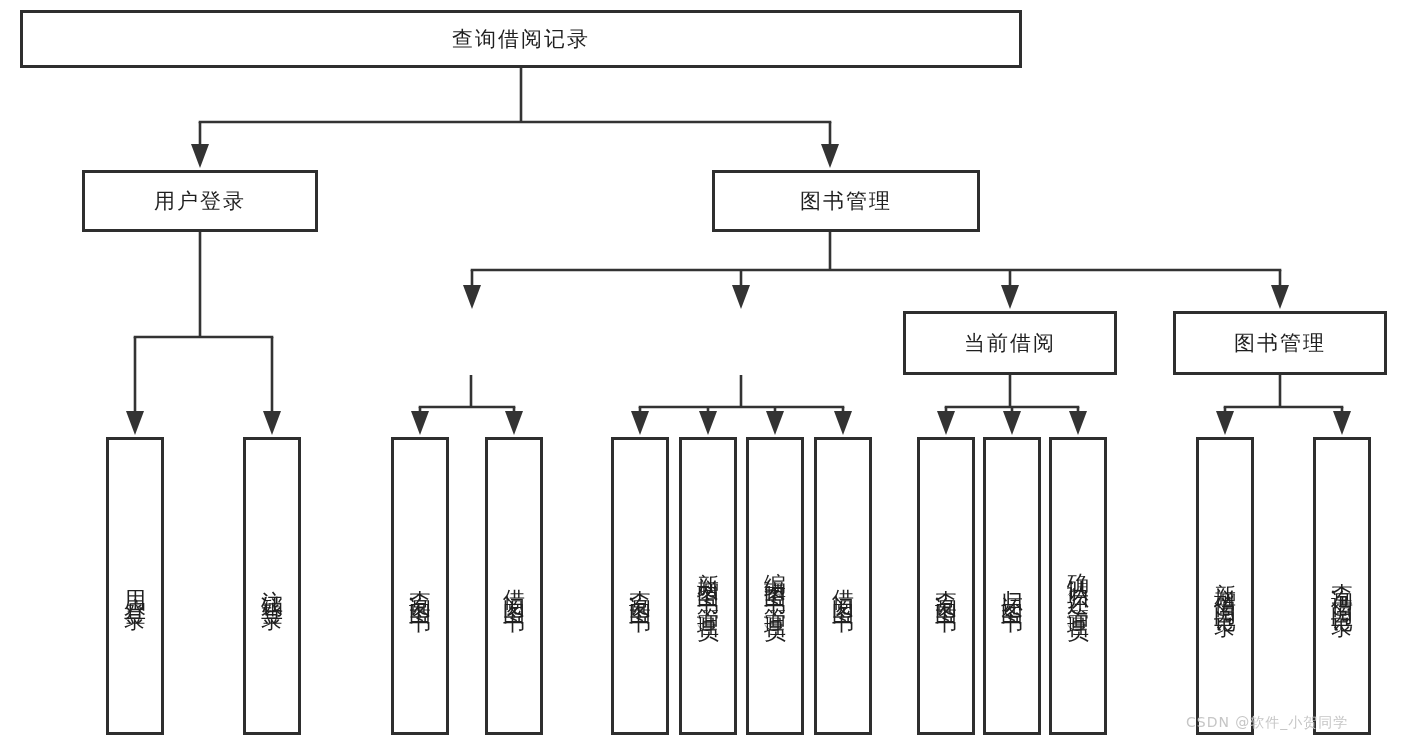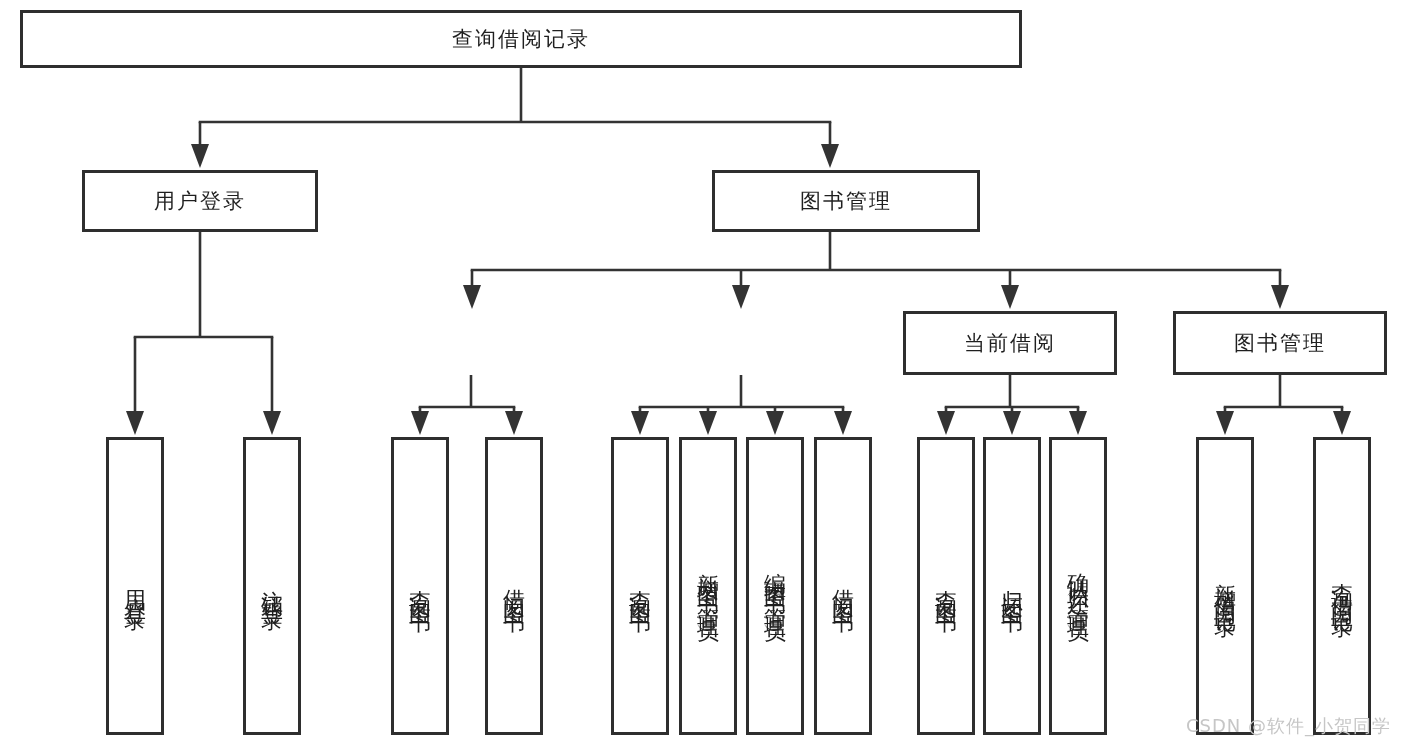--- a/index.html
+++ b/index.html
@@ -57,7 +57,7 @@
     position: absolute;
     left: 1186px;
     top: 714px;
-    font-size: 18px;
+    font-size: 14px;
     color: #c6c6c6;
     letter-spacing: 1px;
     white-space: nowrap;

